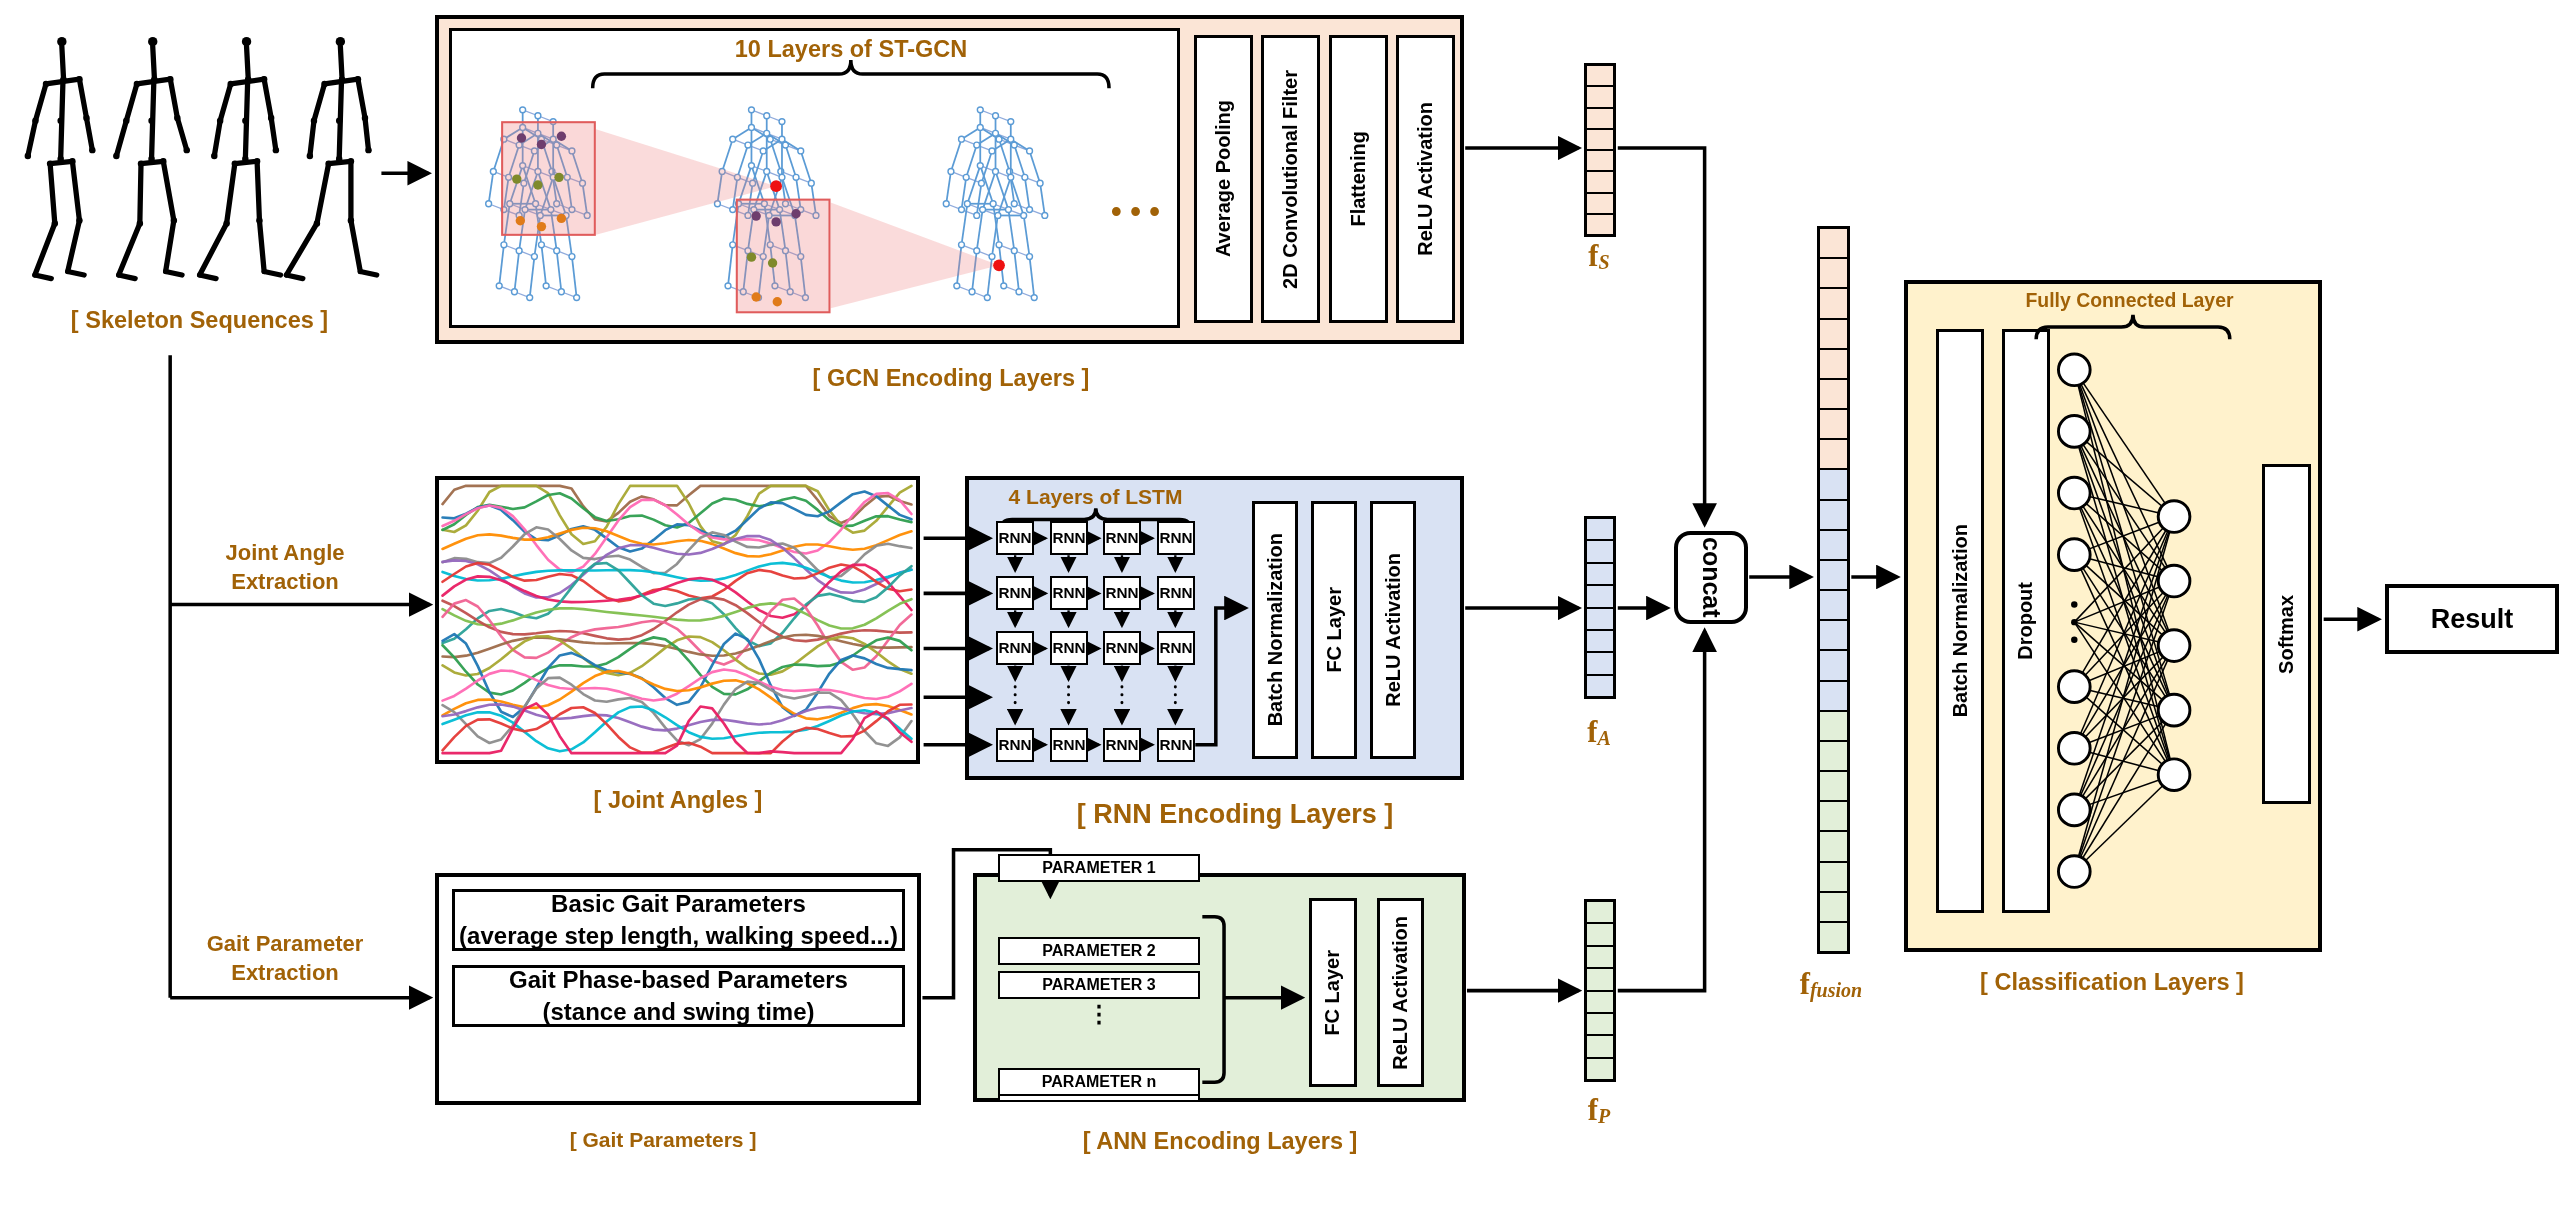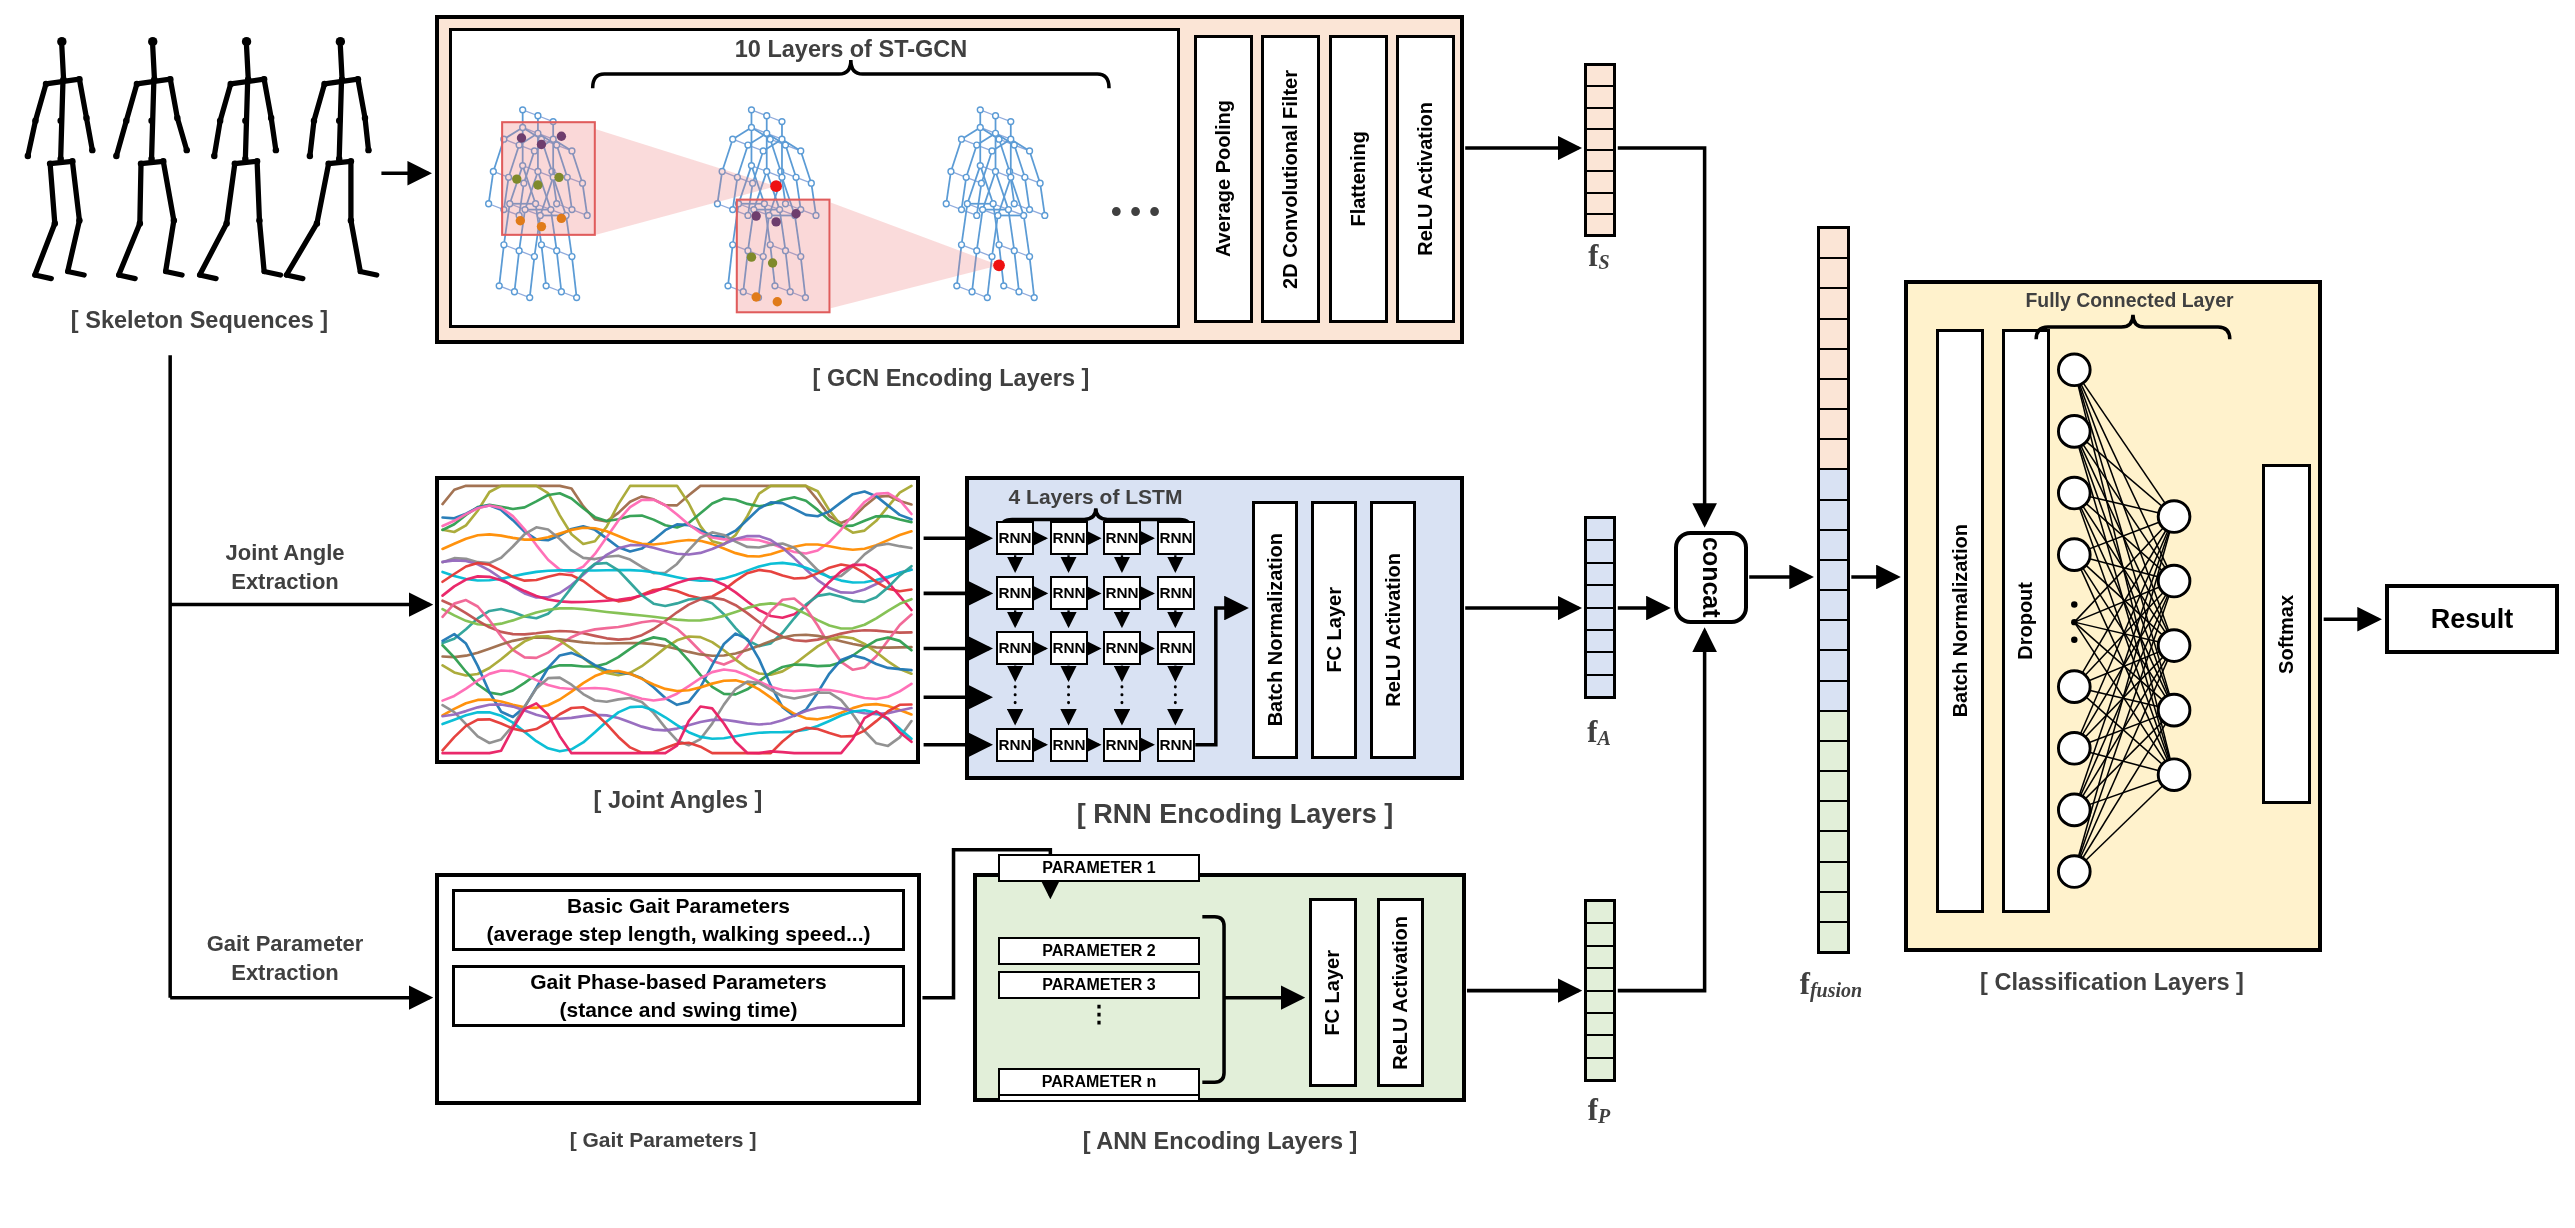--- a/index.html
+++ b/index.html
@@ -5,7 +5,7 @@
   html,body{margin:0;padding:0;background:#fff;font-family:"Liberation Sans",sans-serif;}
   #diagram{position:relative;width:2576px;height:1229px;background:#fff;overflow:hidden;}
   .abs{position:absolute;}
-  .lbl{position:absolute;font-weight:bold;text-align:center;color:#404040;z-index:6;}
+  .lbl{position:absolute;font-weight:bold;text-align:center;color:#a16207;z-index:6;}
   .vbox{flex:1;background:#fff;border:3.5px solid #000;box-sizing:border-box;display:flex;align-items:center;justify-content:center;z-index:3;}
   .vtext{writing-mode:vertical-rl;transform:rotate(180deg);font-weight:bold;font-size:20px;white-space:nowrap;color:#000;}
   .rnncell{position:absolute;width:38px;height:34px;background:#fff;border:2.9px solid #000;box-sizing:border-box;display:flex;align-items:center;justify-content:center;font-weight:bold;font-size:15.3px;z-index:5;}

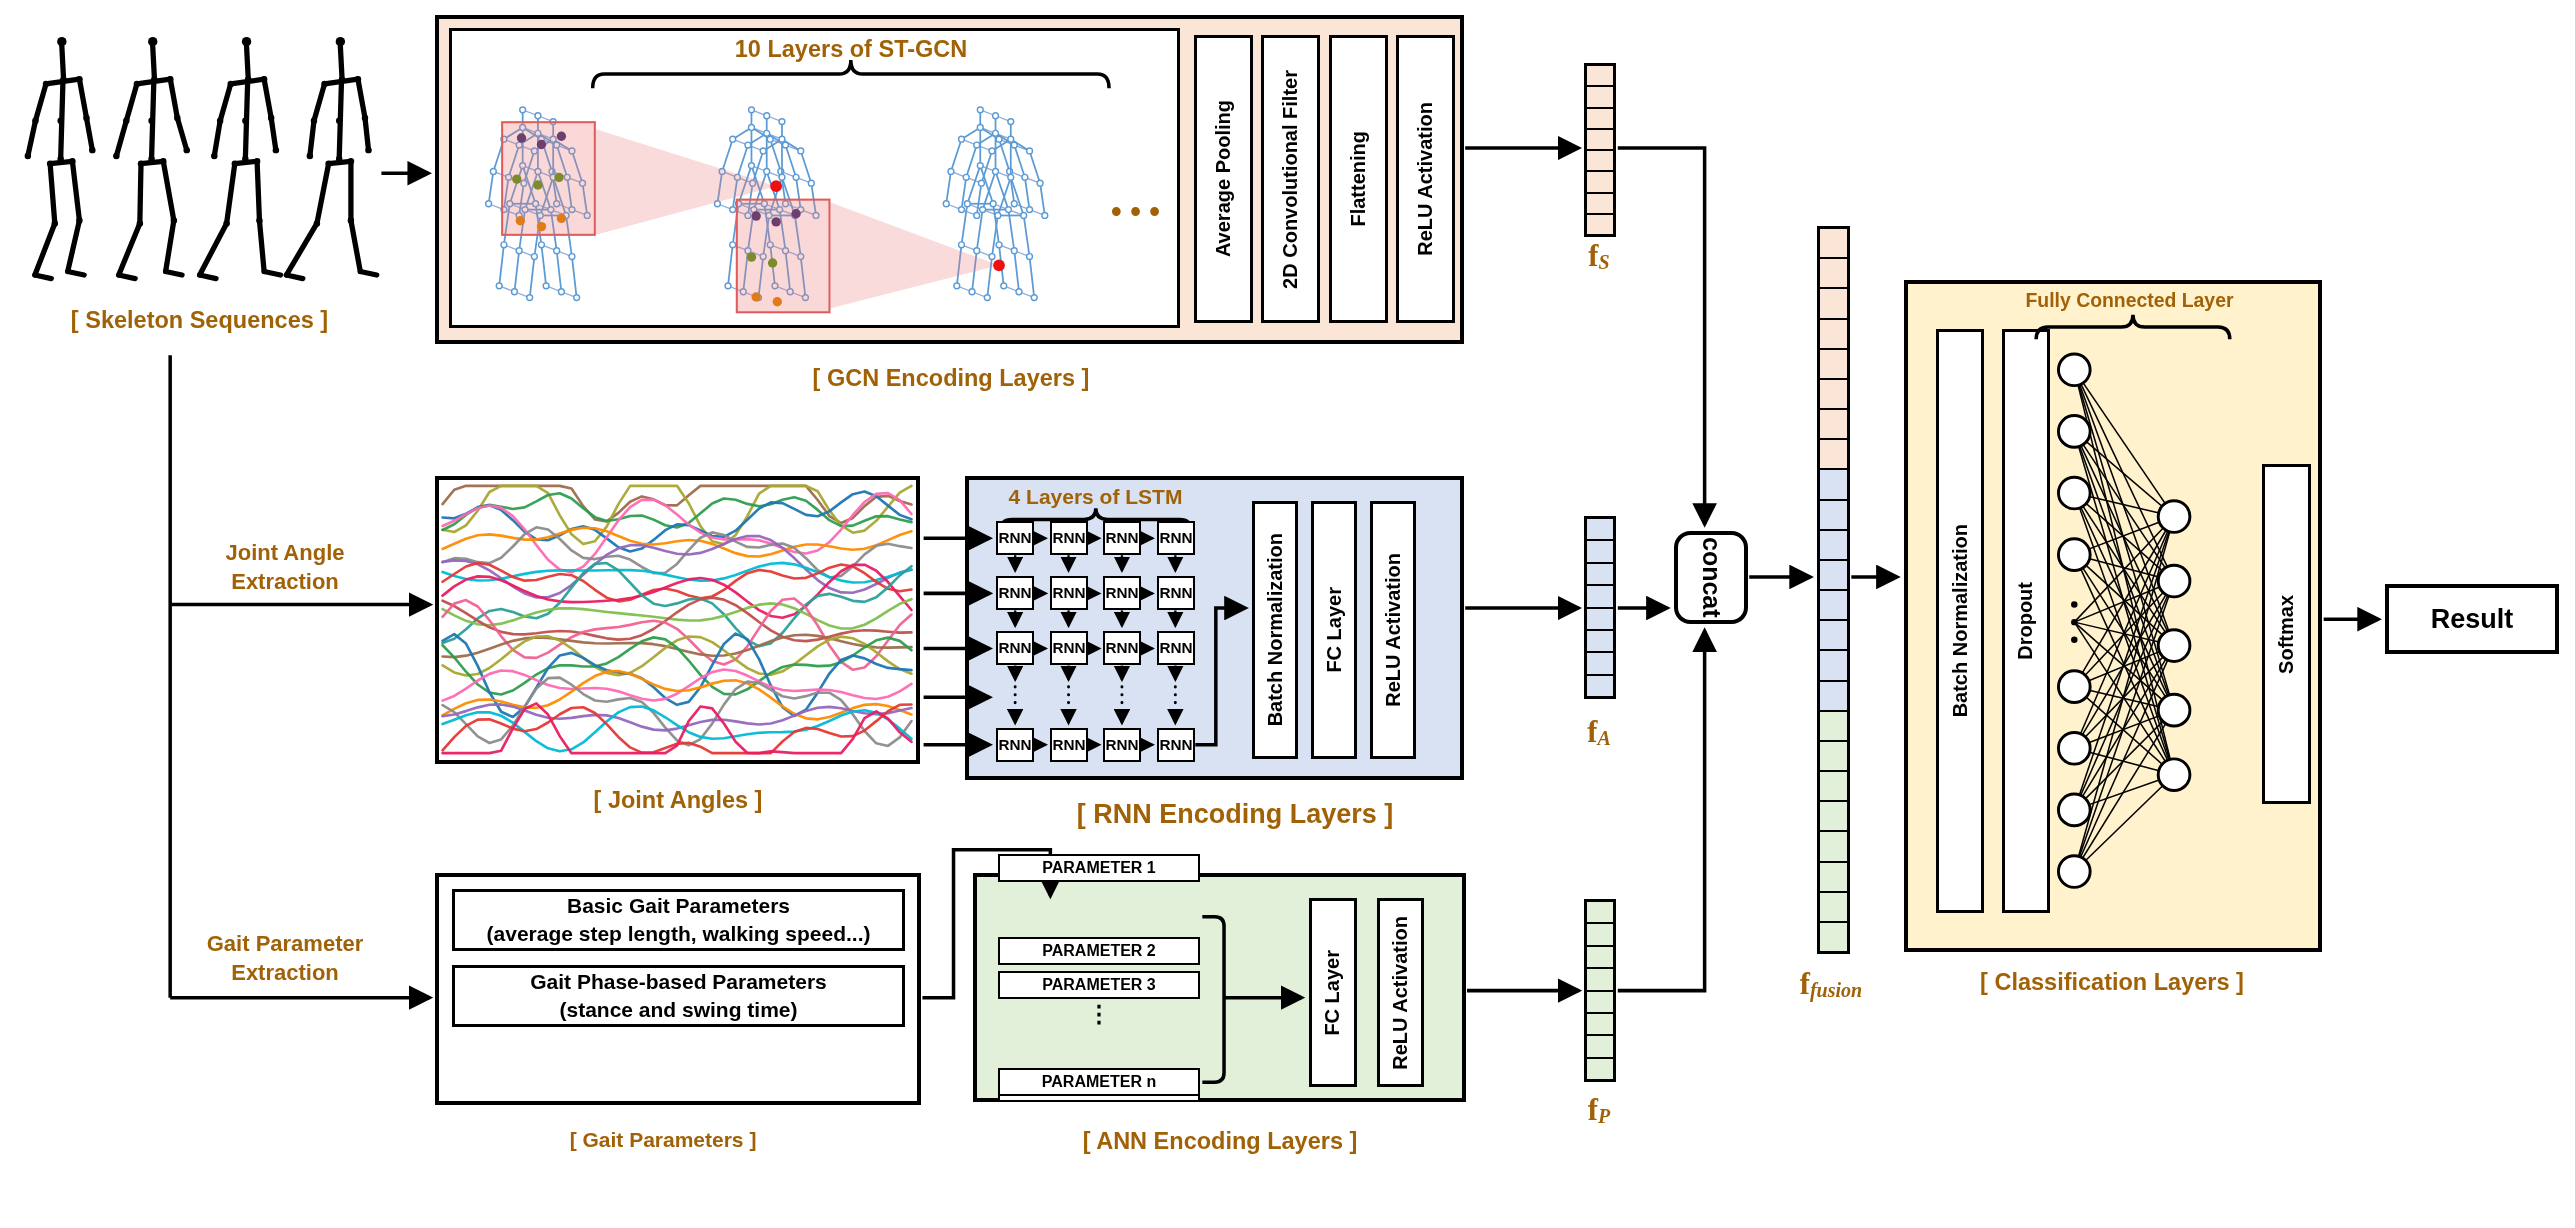--- a/index.html
+++ b/index.html
@@ -11,7 +11,7 @@
   .rnncell{position:absolute;width:38px;height:34px;background:#fff;border:2.9px solid #000;box-sizing:border-box;display:flex;align-items:center;justify-content:center;font-weight:bold;font-size:15.3px;z-index:5;}
   .param{position:absolute;left:998px;width:202px;height:28px;background:#fff;border:2.9px solid #000;box-sizing:border-box;display:flex;align-items:center;justify-content:center;font-weight:bold;font-size:16px;z-index:5;}
   .paramdots{position:absolute;left:998px;width:202px;height:28px;display:flex;align-items:center;justify-content:center;font-weight:bold;font-size:23.5px;z-index:5;}
-  .gaitrow{position:absolute;left:452px;width:453px;height:62px;background:#fff;border:3.5px solid #000;box-sizing:border-box;display:flex;flex-direction:column;align-items:center;justify-content:center;font-weight:bold;font-size:21px;line-height:1.32;text-align:center;z-index:5;}
+  .gaitrow{position:absolute;left:452px;width:453px;height:62px;background:#fff;border:3.5px solid #000;box-sizing:border-box;display:flex;flex-direction:column;align-items:center;justify-content:center;font-weight:bold;font-size:24px;line-height:1.32;text-align:center;z-index:5;}
   .vecwrap{position:absolute;border:3.5px solid #000;background:#fff;box-sizing:border-box;display:flex;flex-direction:column;z-index:5;}
   .veccell{flex:1;}
   .veccell + .veccell{border-top:2.9px solid #000;}

